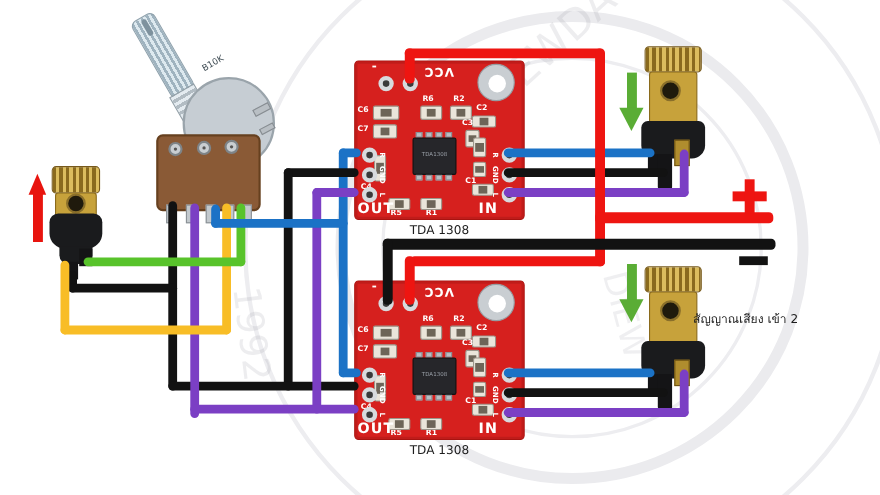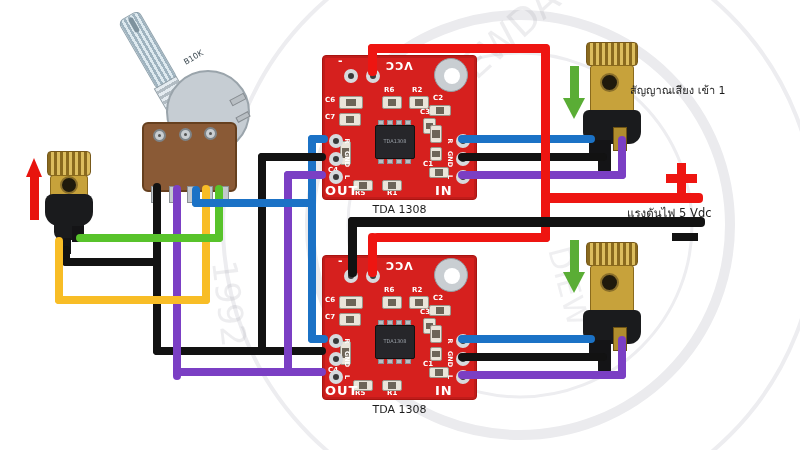--- a/index.html
+++ b/index.html
@@ -236,7 +236,6 @@
 
   <div class="ar-shaft" style="left:570px;top:66px;width:9px;height:34px;background:var(--arrow-green);"></div>
   <div class="ar-head" style="left:563px;top:98px;border-left:11px solid transparent;border-right:11px solid transparent;border-top:21px solid var(--arrow-green);"></div>
-  <span class="thai" style="left:630px;top:81px;">สัญญาณเสียง เข้า 1</span>
   <div class="knurl-gold" style="left:586px;top:42px;width:52px;height:24px;"></div>
   <div class="goldbody" style="left:590px;top:65px;width:44px;height:48px;"></div>
   <div class="gold-hole" style="left:600px;top:73px;width:19px;height:19px;"></div>

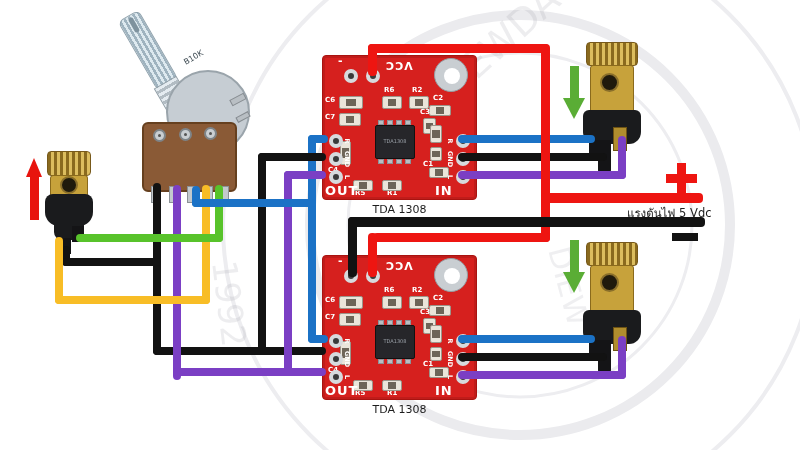--- a/index.html
+++ b/index.html
@@ -309,7 +309,6 @@
     <div class="abs" style="left:672px;top:233px;width:26px;height:8px;background:#121212;"></div>
     <span class="hidden-txt">−</span>
   </div>
-  <span class="thai" style="left:627px;top:204px;font-size:11.5px;">แรงดันไฟ 5 Vdc</span>
 
 </div>
 

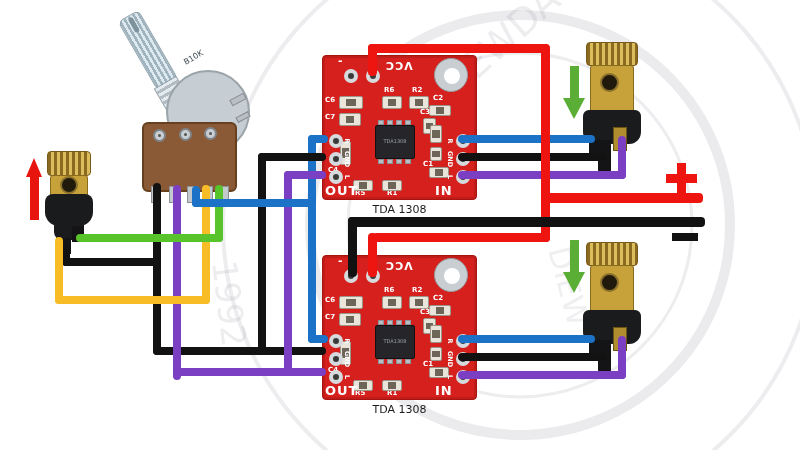--- a/index.html
+++ b/index.html
@@ -246,6 +246,7 @@
 
   <div class="ar-shaft" style="left:570px;top:240px;width:9px;height:34px;background:var(--arrow-green);"></div>
   <div class="ar-head" style="left:563px;top:272px;border-left:11px solid transparent;border-right:11px solid transparent;border-top:21px solid var(--arrow-green);"></div>
+  <span class="thai" style="left:630px;top:281px;">สัญญาณเสียง เข้า 2</span>
   <div class="knurl-gold" style="left:586px;top:242px;width:52px;height:24px;"></div>
   <div class="goldbody" style="left:590px;top:265px;width:44px;height:48px;"></div>
   <div class="gold-hole" style="left:600px;top:273px;width:19px;height:19px;"></div>

